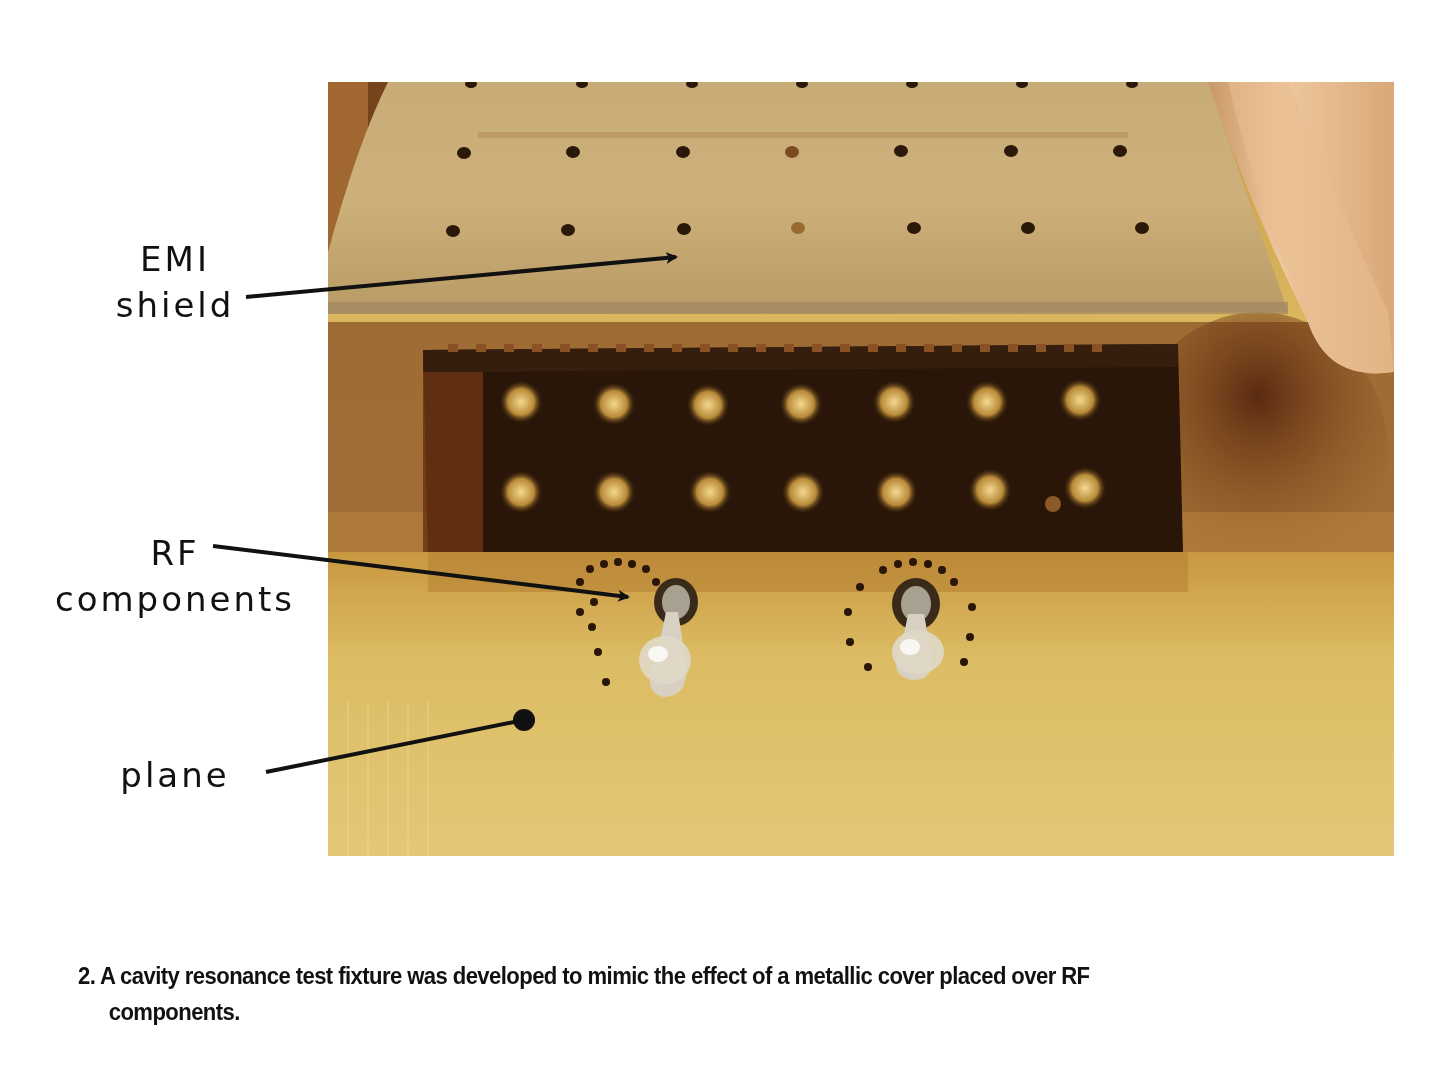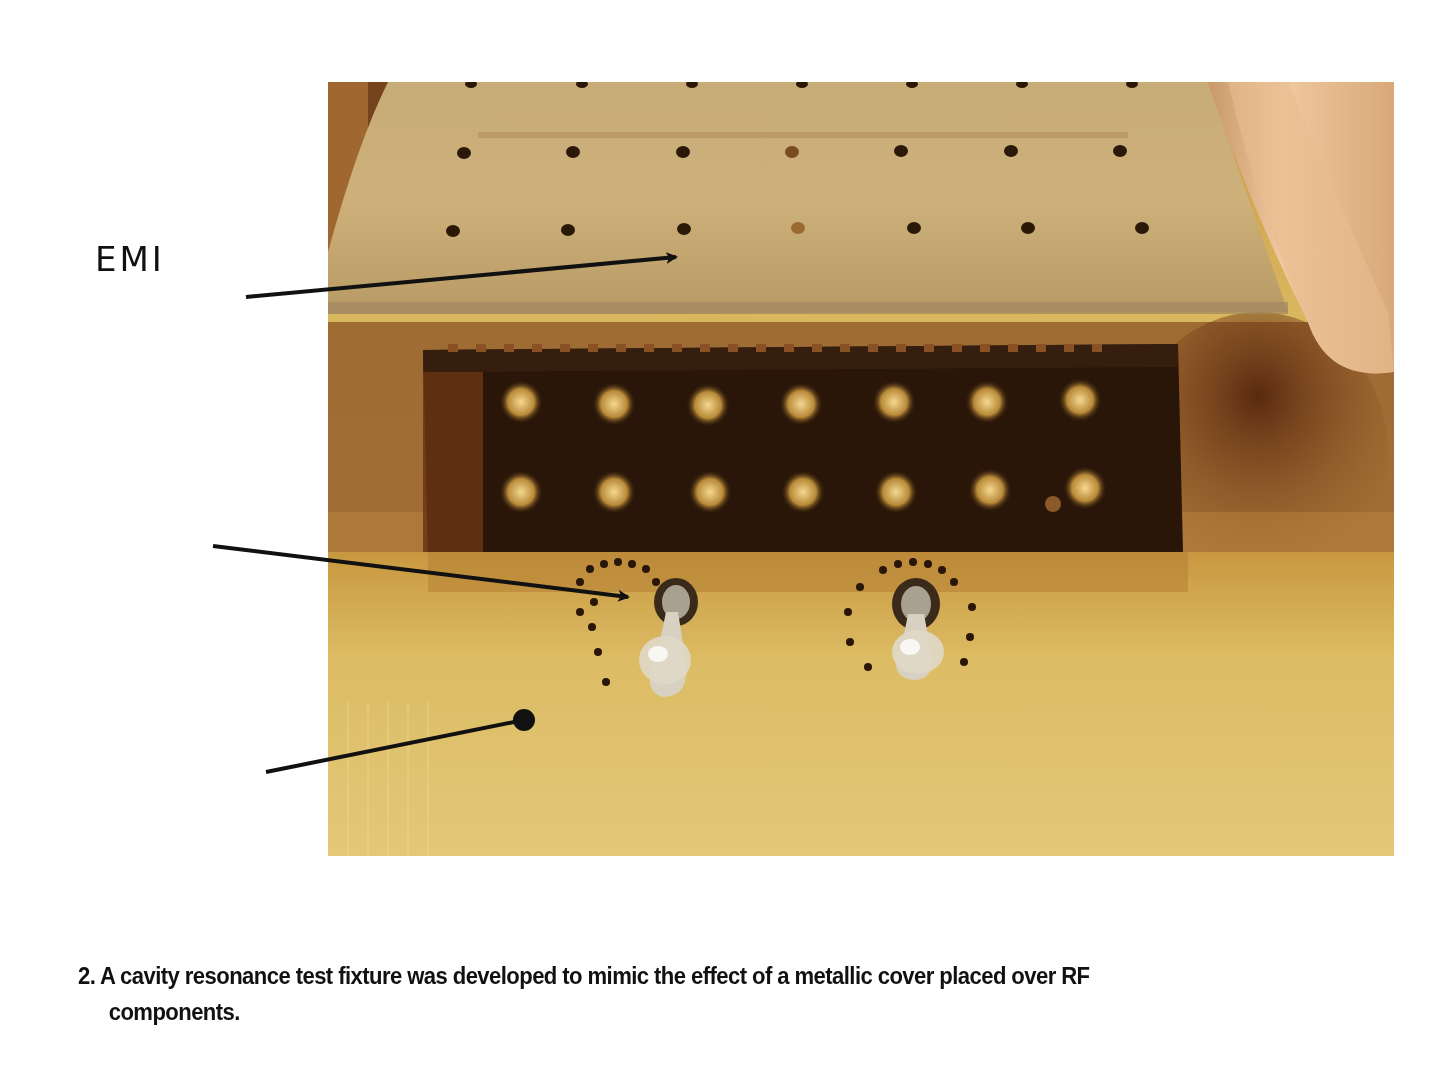--- a/index.html
+++ b/index.html
@@ -8,7 +8,7 @@
     .photo { position: absolute; left: 328px; top: 82px; width: 1066px; height: 774px; overflow: hidden; }
     .photo svg { display: block; }
     .overlay { position: absolute; left: 0; top: 0; width: 1440px; height: 900px; pointer-events: none; }
-    .label { position: absolute; font-family: "DejaVu Sans", sans-serif; font-size: 34px; color: #111; letter-spacing: 3px; line-height: 46px; }
+    .label { position: absolute; font-family: "DejaVu Sans", sans-serif; font-size: 34px; color: #111; letter-spacing: 3px; text-align: center; line-height: 46px; }
     .label span { display: block; }
     .lbl-emi { left: 95px; top: 236px; width: 160px; }
     .lbl-rf { left: 30px; top: 530px; width: 290px; }

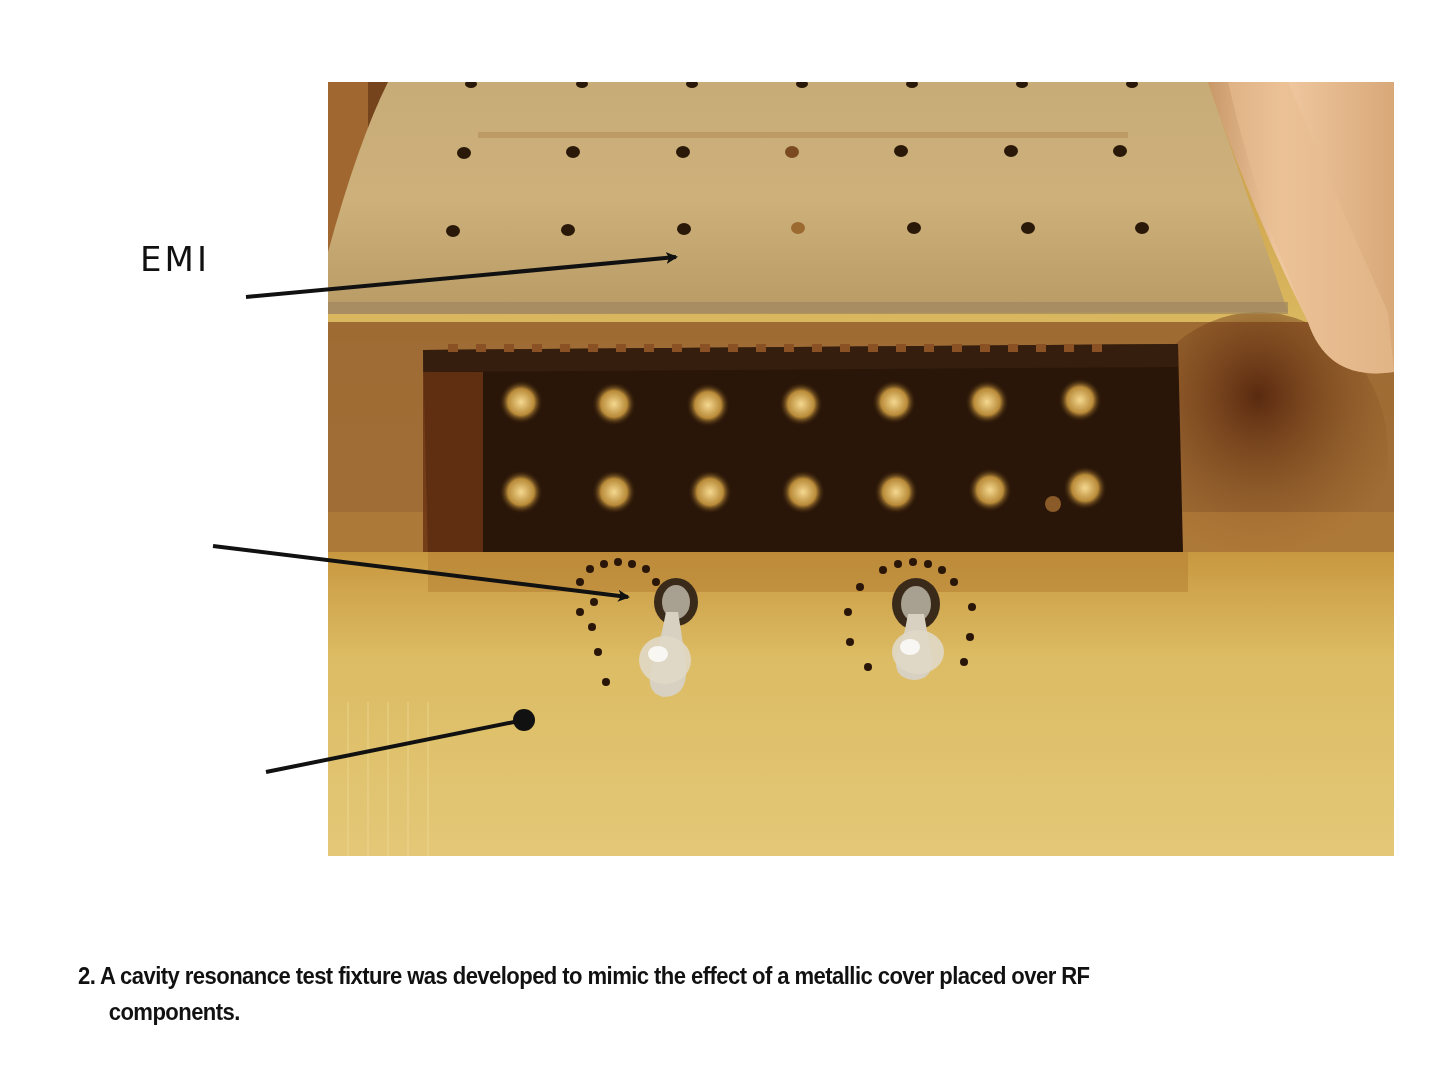--- a/index.html
+++ b/index.html
@@ -225,6 +225,7 @@
 
   <div class="label lbl-emi">
     <span>EMI</span>
+    <span>shield</span>
   </div>
   <div class="label lbl-gnd">
   </div>

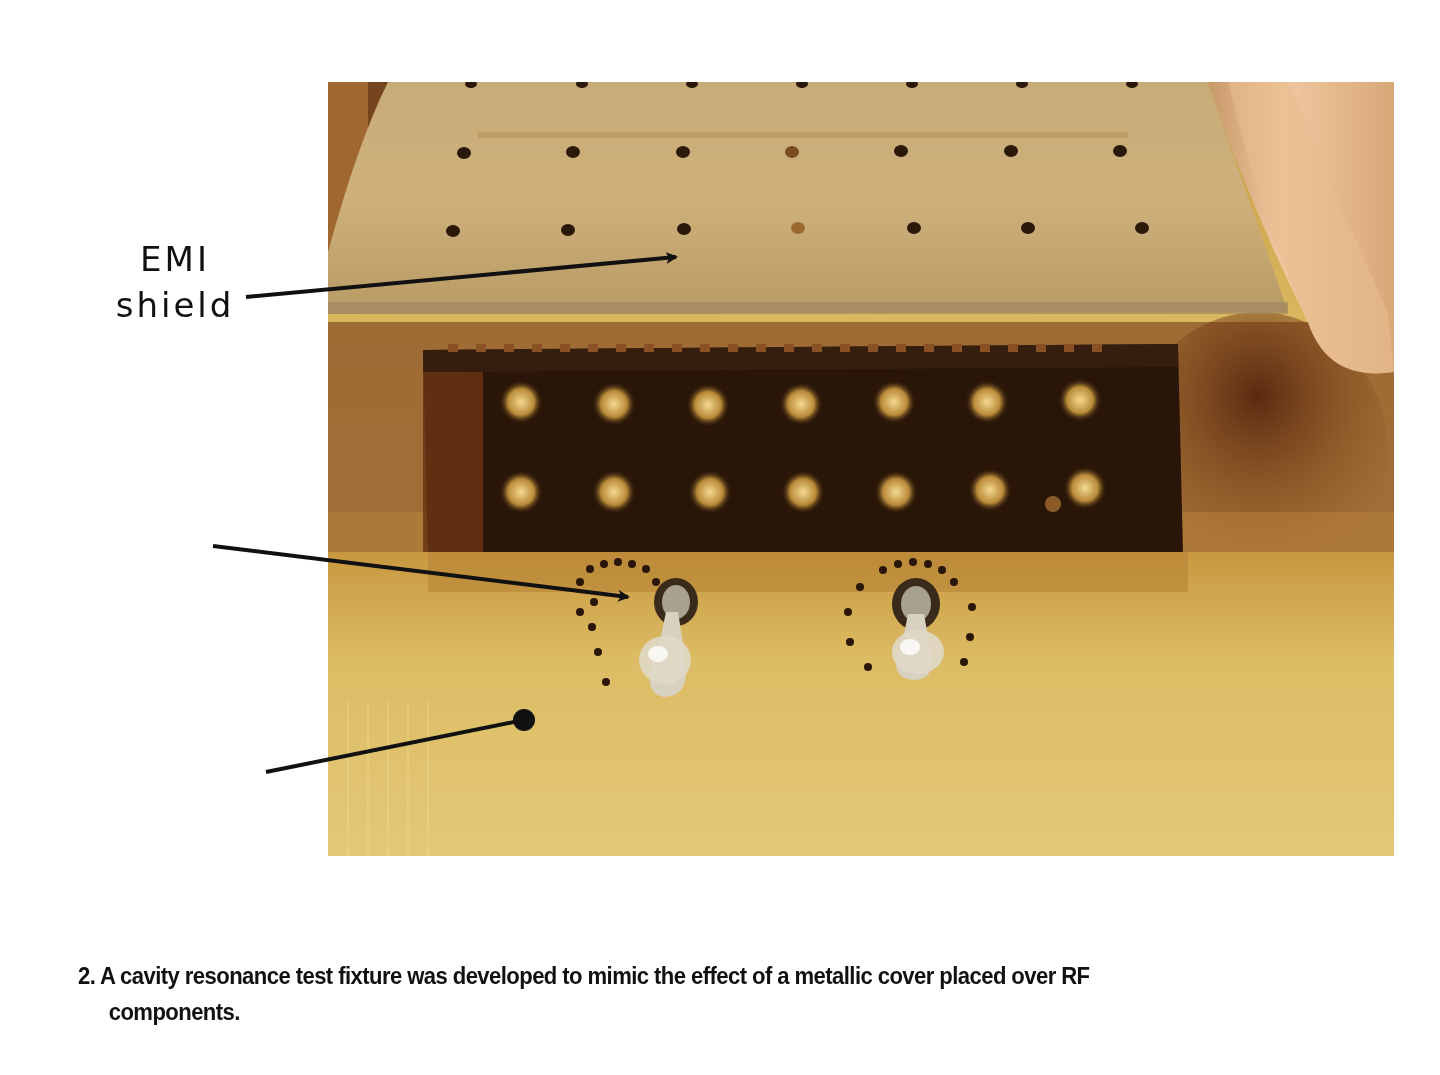--- a/index.html
+++ b/index.html
@@ -227,6 +227,10 @@
     <span>EMI</span>
     <span>shield</span>
   </div>
+  <div class="label lbl-rf">
+    <span>RF</span>
+    <span>components</span>
+  </div>
   <div class="label lbl-gnd">
   </div>
 </div>

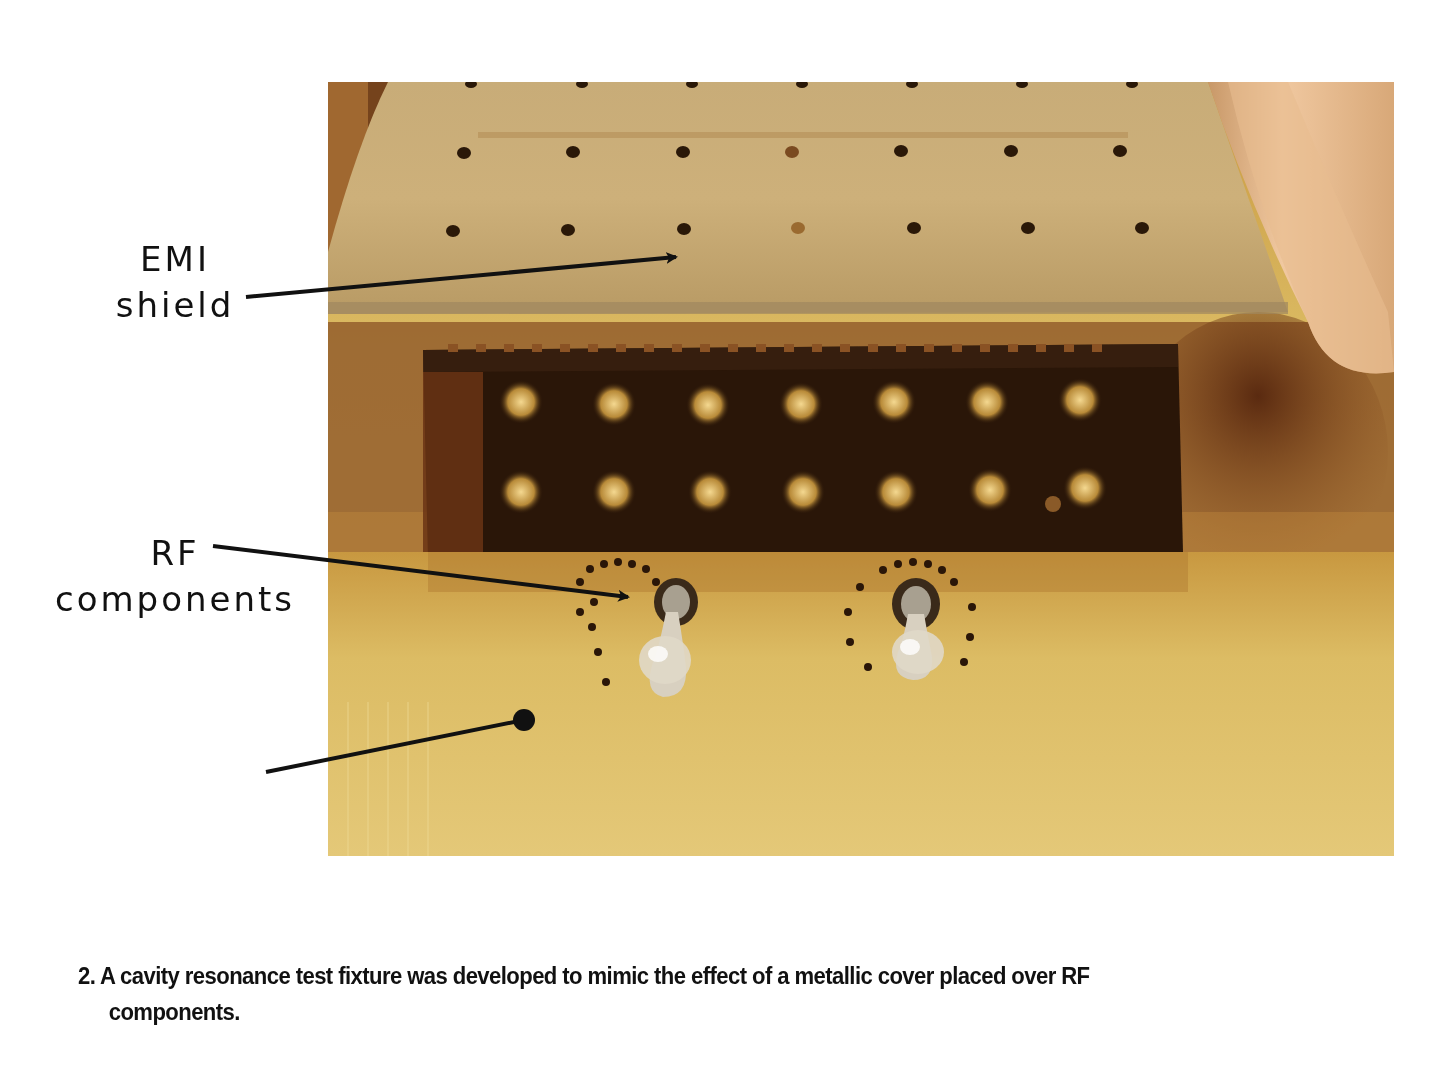--- a/index.html
+++ b/index.html
@@ -232,6 +232,7 @@
     <span>components</span>
   </div>
   <div class="label lbl-gnd">
+    <span>plane</span>
   </div>
 </div>
 

